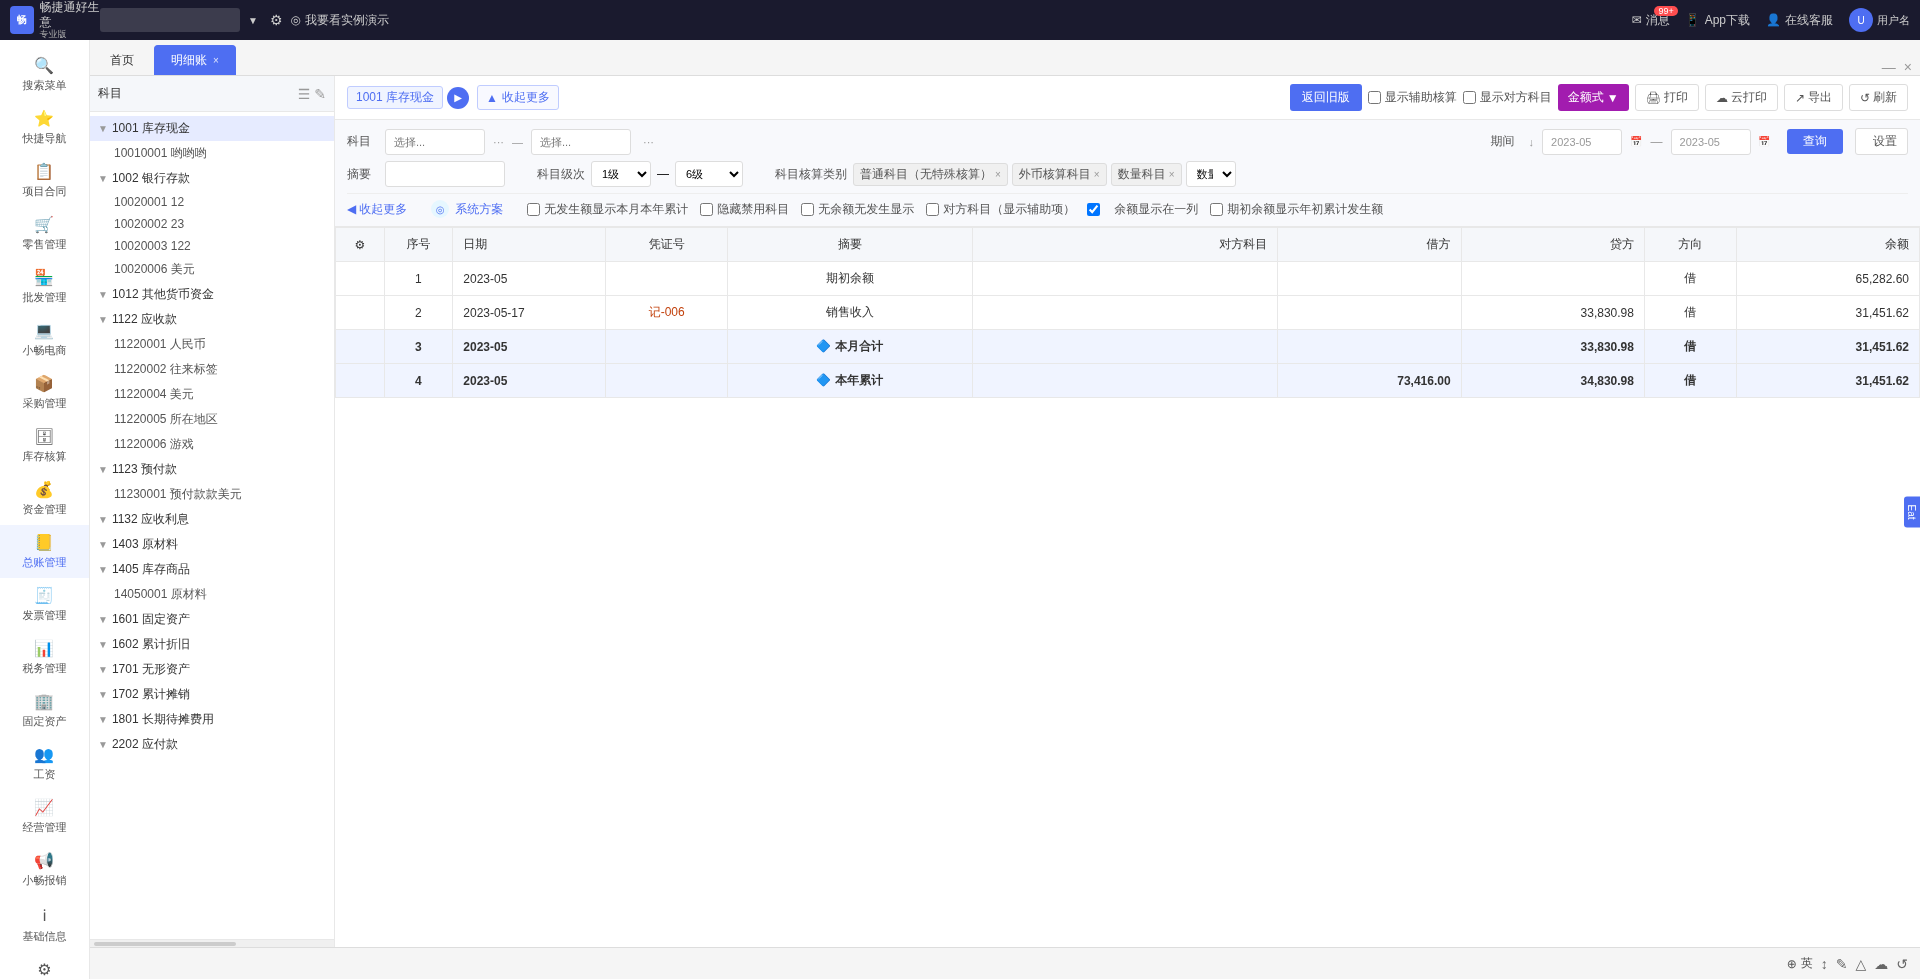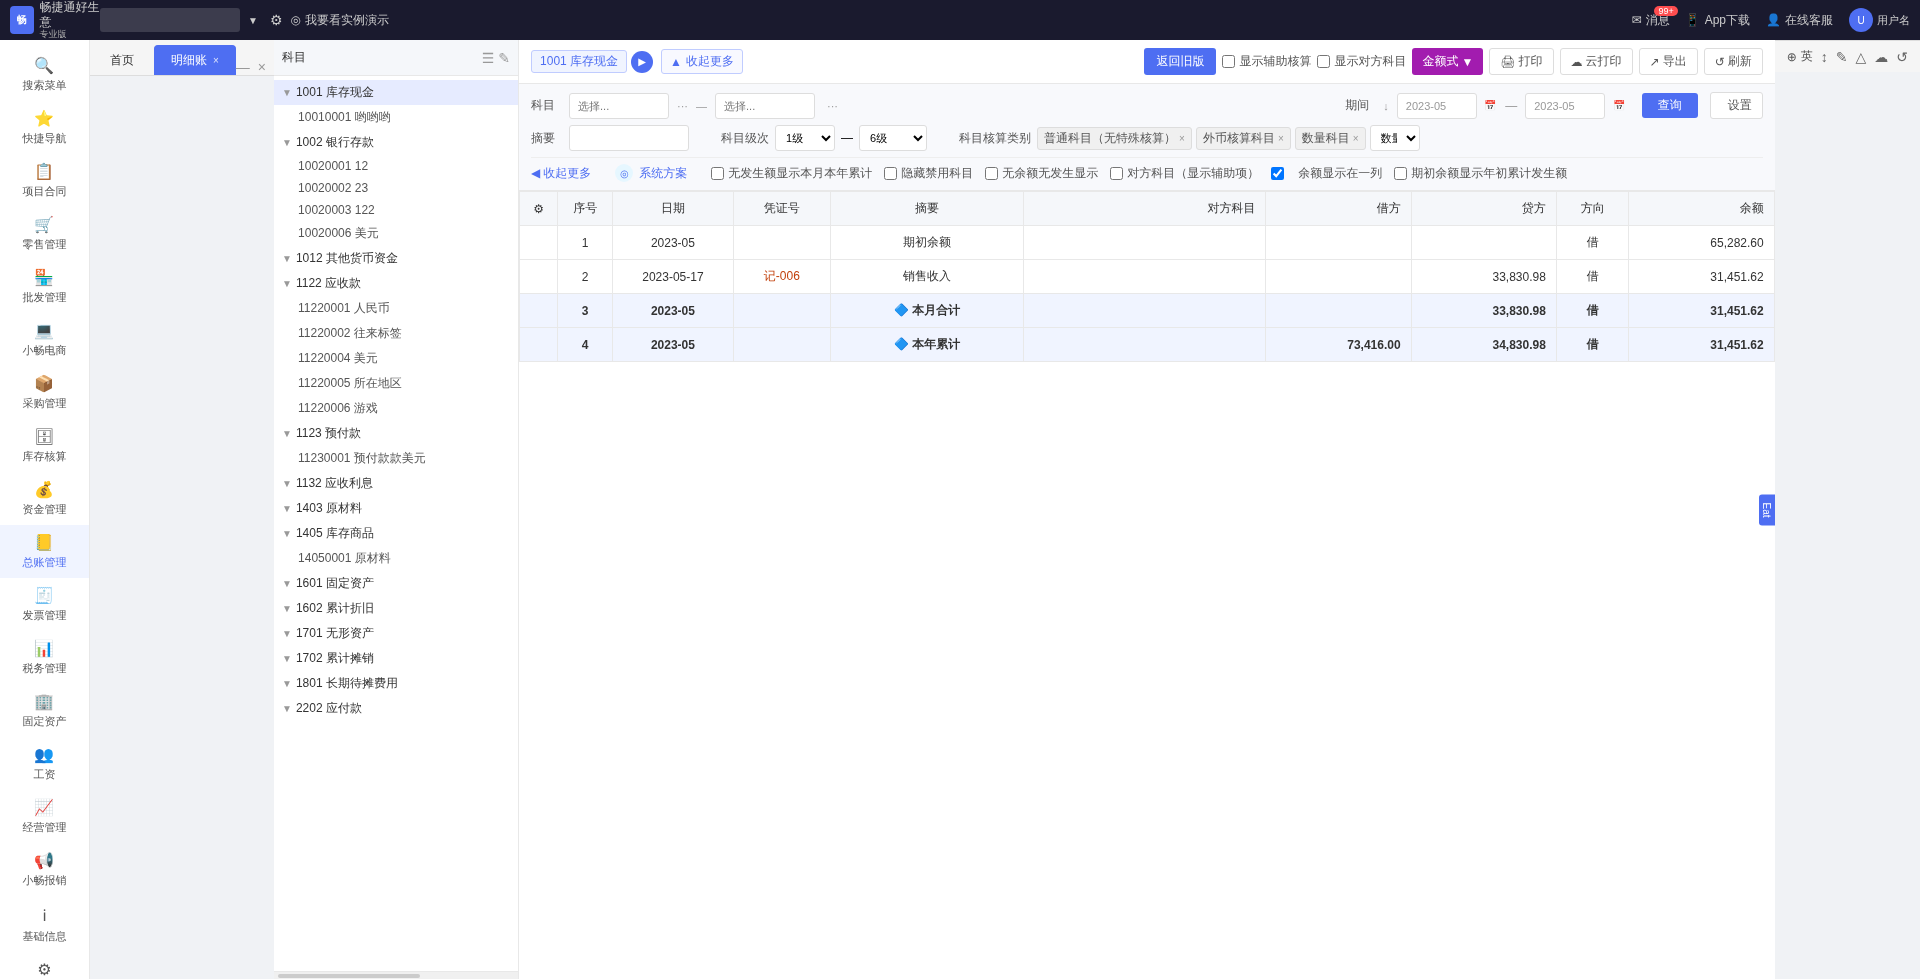--- a/index.html
+++ b/index.html
@@ -31,7 +31,7 @@
     .sidebar-item-label { font-size: 11px; text-align: center; }
 
     
-    .content-area { flex: 1; display: flex; flex-direction: row; overflow: hidden; }
+    .content-area { flex: 1; display: flex; flex-direction: column; overflow: hidden; }
 
     
     .tabbar { height: 36px; background: #f5f5f5; border-bottom: 1px solid #ddd; display: flex; align-items: flex-end; padding-left: 0; flex-shrink: 0; }

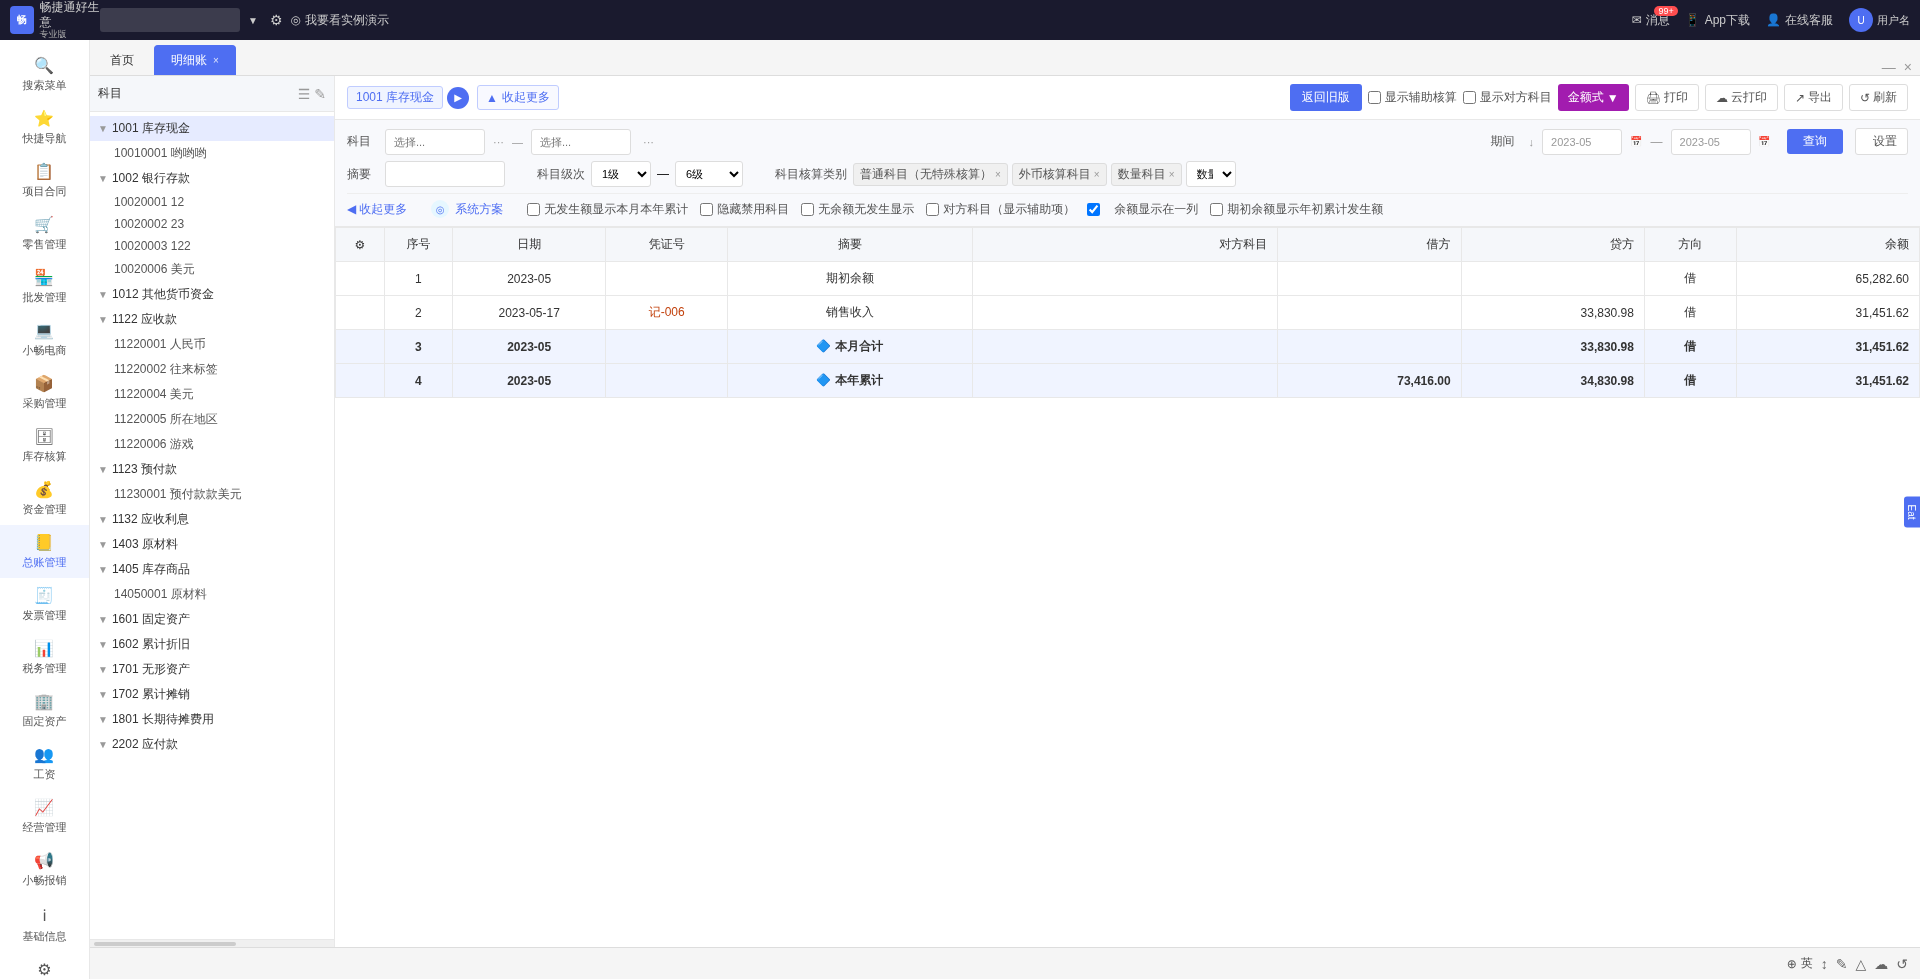--- a/index.html
+++ b/index.html
@@ -95,7 +95,7 @@
     tbody td { border: 1px solid #e8e8e8; padding: 8px 10px; font-size: 12px; color: #333; }
     tbody tr.summary { font-weight: bold; background: #f0f4ff; }
     .col-no { width: 40px; text-align: center; }
-    .col-date { width: 100px; text-align: center; }
+    .col-date { width: 100px; text-align: left; }
     .col-voucher { width: 80px; text-align: center; }
     .col-summary { width: 160px; text-align: center; }
     .col-contra { width: 200px; text-align: right; padding-left: 36px; }

